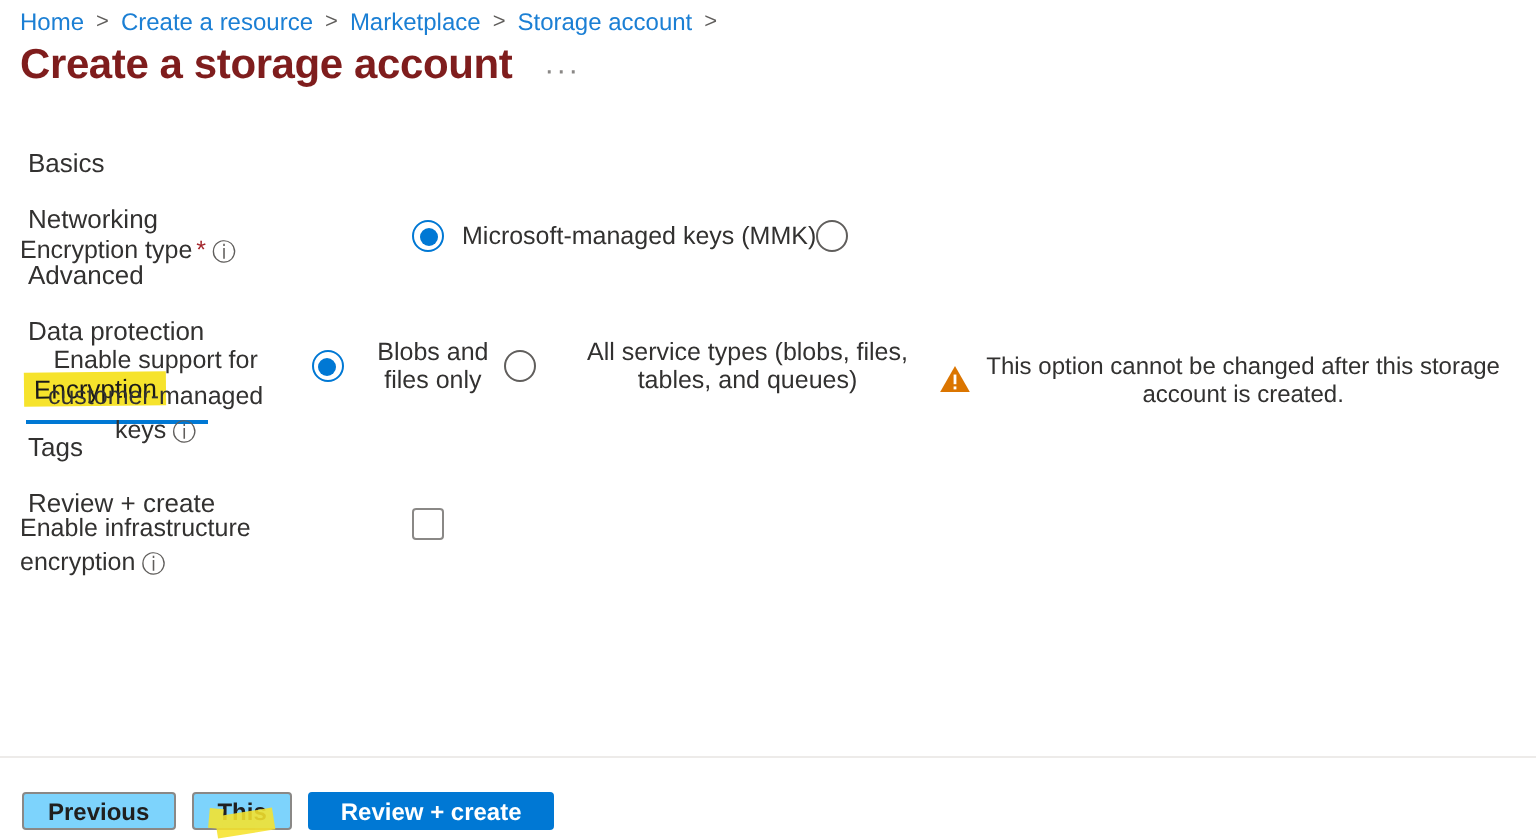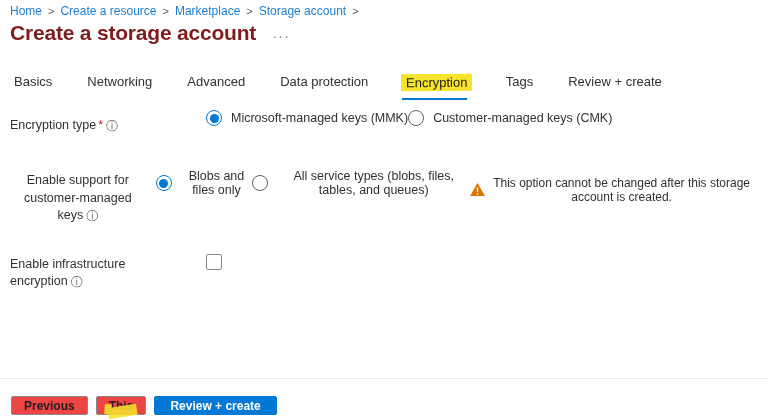--- a/index.html
+++ b/index.html
@@ -41,7 +41,7 @@
   
   .tabs {
     position: absolute; left: 12px; top: 70px;
-    display: flex; font-size: 13px;
+    display: flex; font-size: 13px; flex-direction: column;
   }
   .tab {
     margin-right: 31px; padding: 4px 0 9px; position: relative;

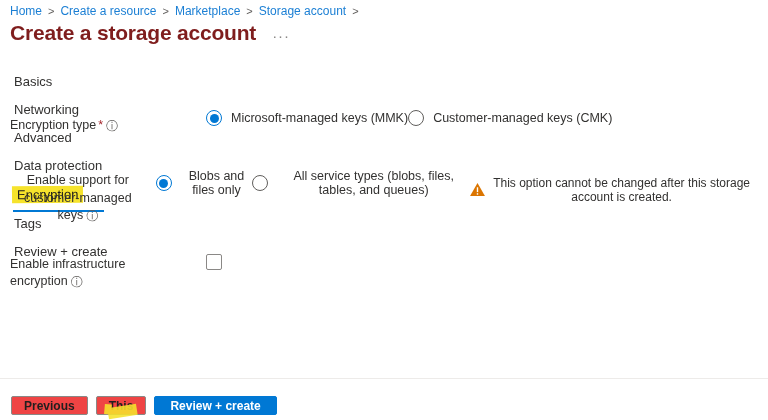--- a/index.html
+++ b/index.html
@@ -173,7 +173,6 @@
         <span class="radio">
             <span class="dot"></span>
           </span>
-        <span class="option-label">Customer-managed keys (CMK)</span>
       </div>
     </div>
   </div>

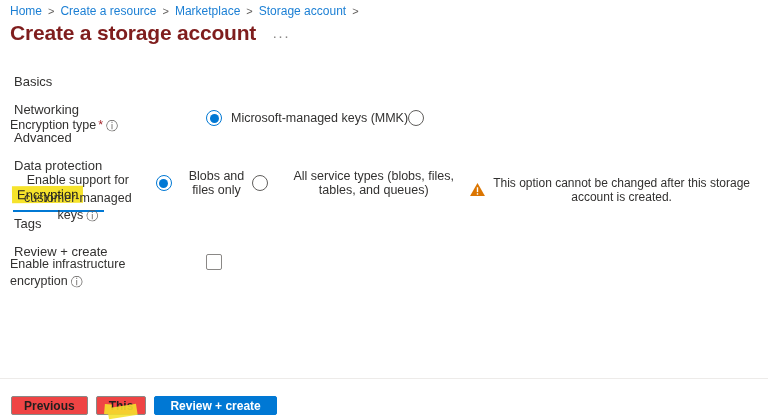--- a/index.html
+++ b/index.html
@@ -108,7 +108,7 @@
     font-family: "Liberation Sans", sans-serif;
     font-size: 12px; font-weight: 700;
     padding: 2px 12px; height: 19px; line-height: 14px;
-    border: 1px solid #8a8886; background: #ef4444; color: #201f1e;
+    border: 1px solid #8a8886; background: #7dd3fc; color: #201f1e;
     border-radius: 2px; cursor: pointer; position: relative;
   }
   .btn.primary {

